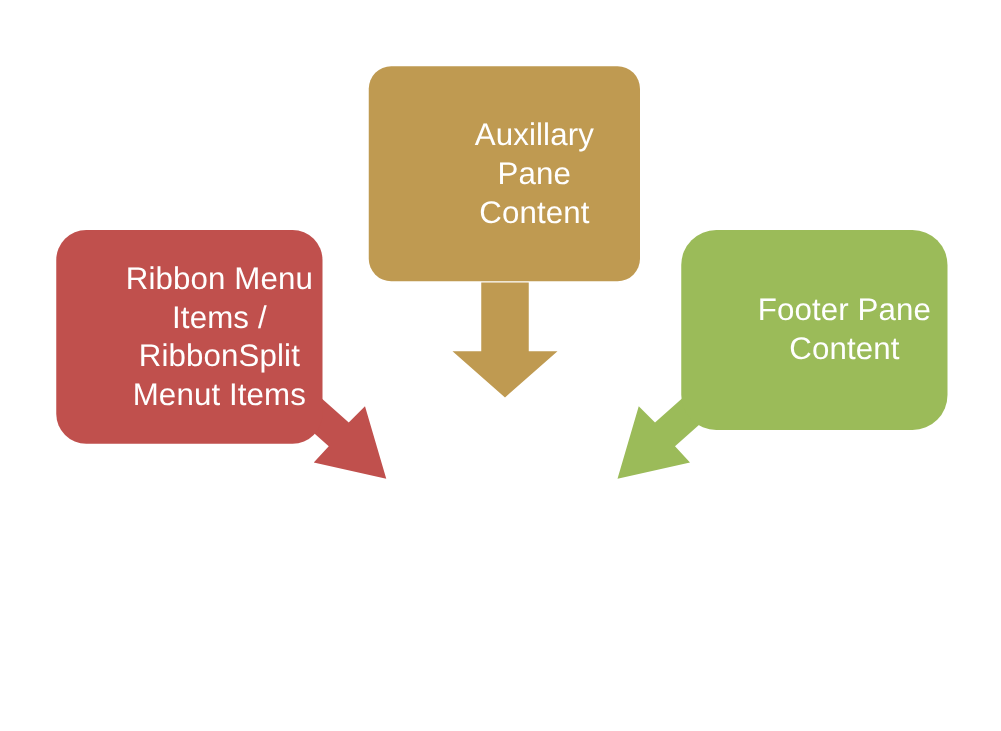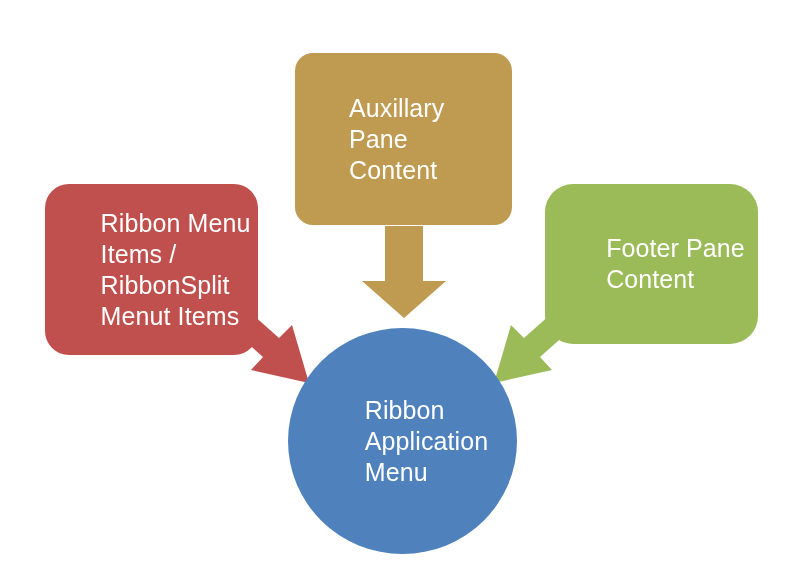--- a/index.html
+++ b/index.html
@@ -22,6 +22,7 @@
     display: flex;
     align-items: center;
     justify-content: center;
+    text-align: center;
     color: #ffffff;
     font-family: "Liberation Sans", sans-serif;
     font-size: 25px;

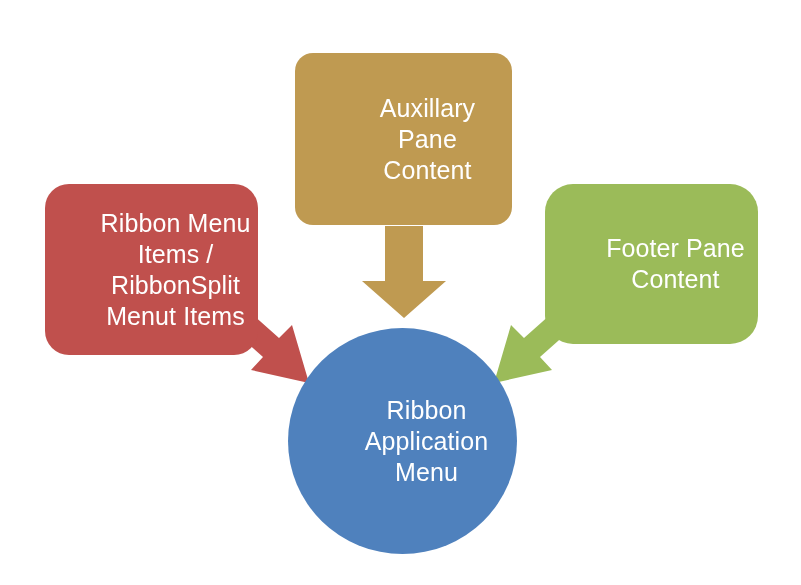--- a/index.html
+++ b/index.html
@@ -122,11 +122,6 @@
 Content</span>
   </div>
 
-  <div class="node" id="ribbon-app-menu-circle">
-    <span class="label">Ribbon
-Application
-Menu</span>
-  </div>
 
 </div>
 

